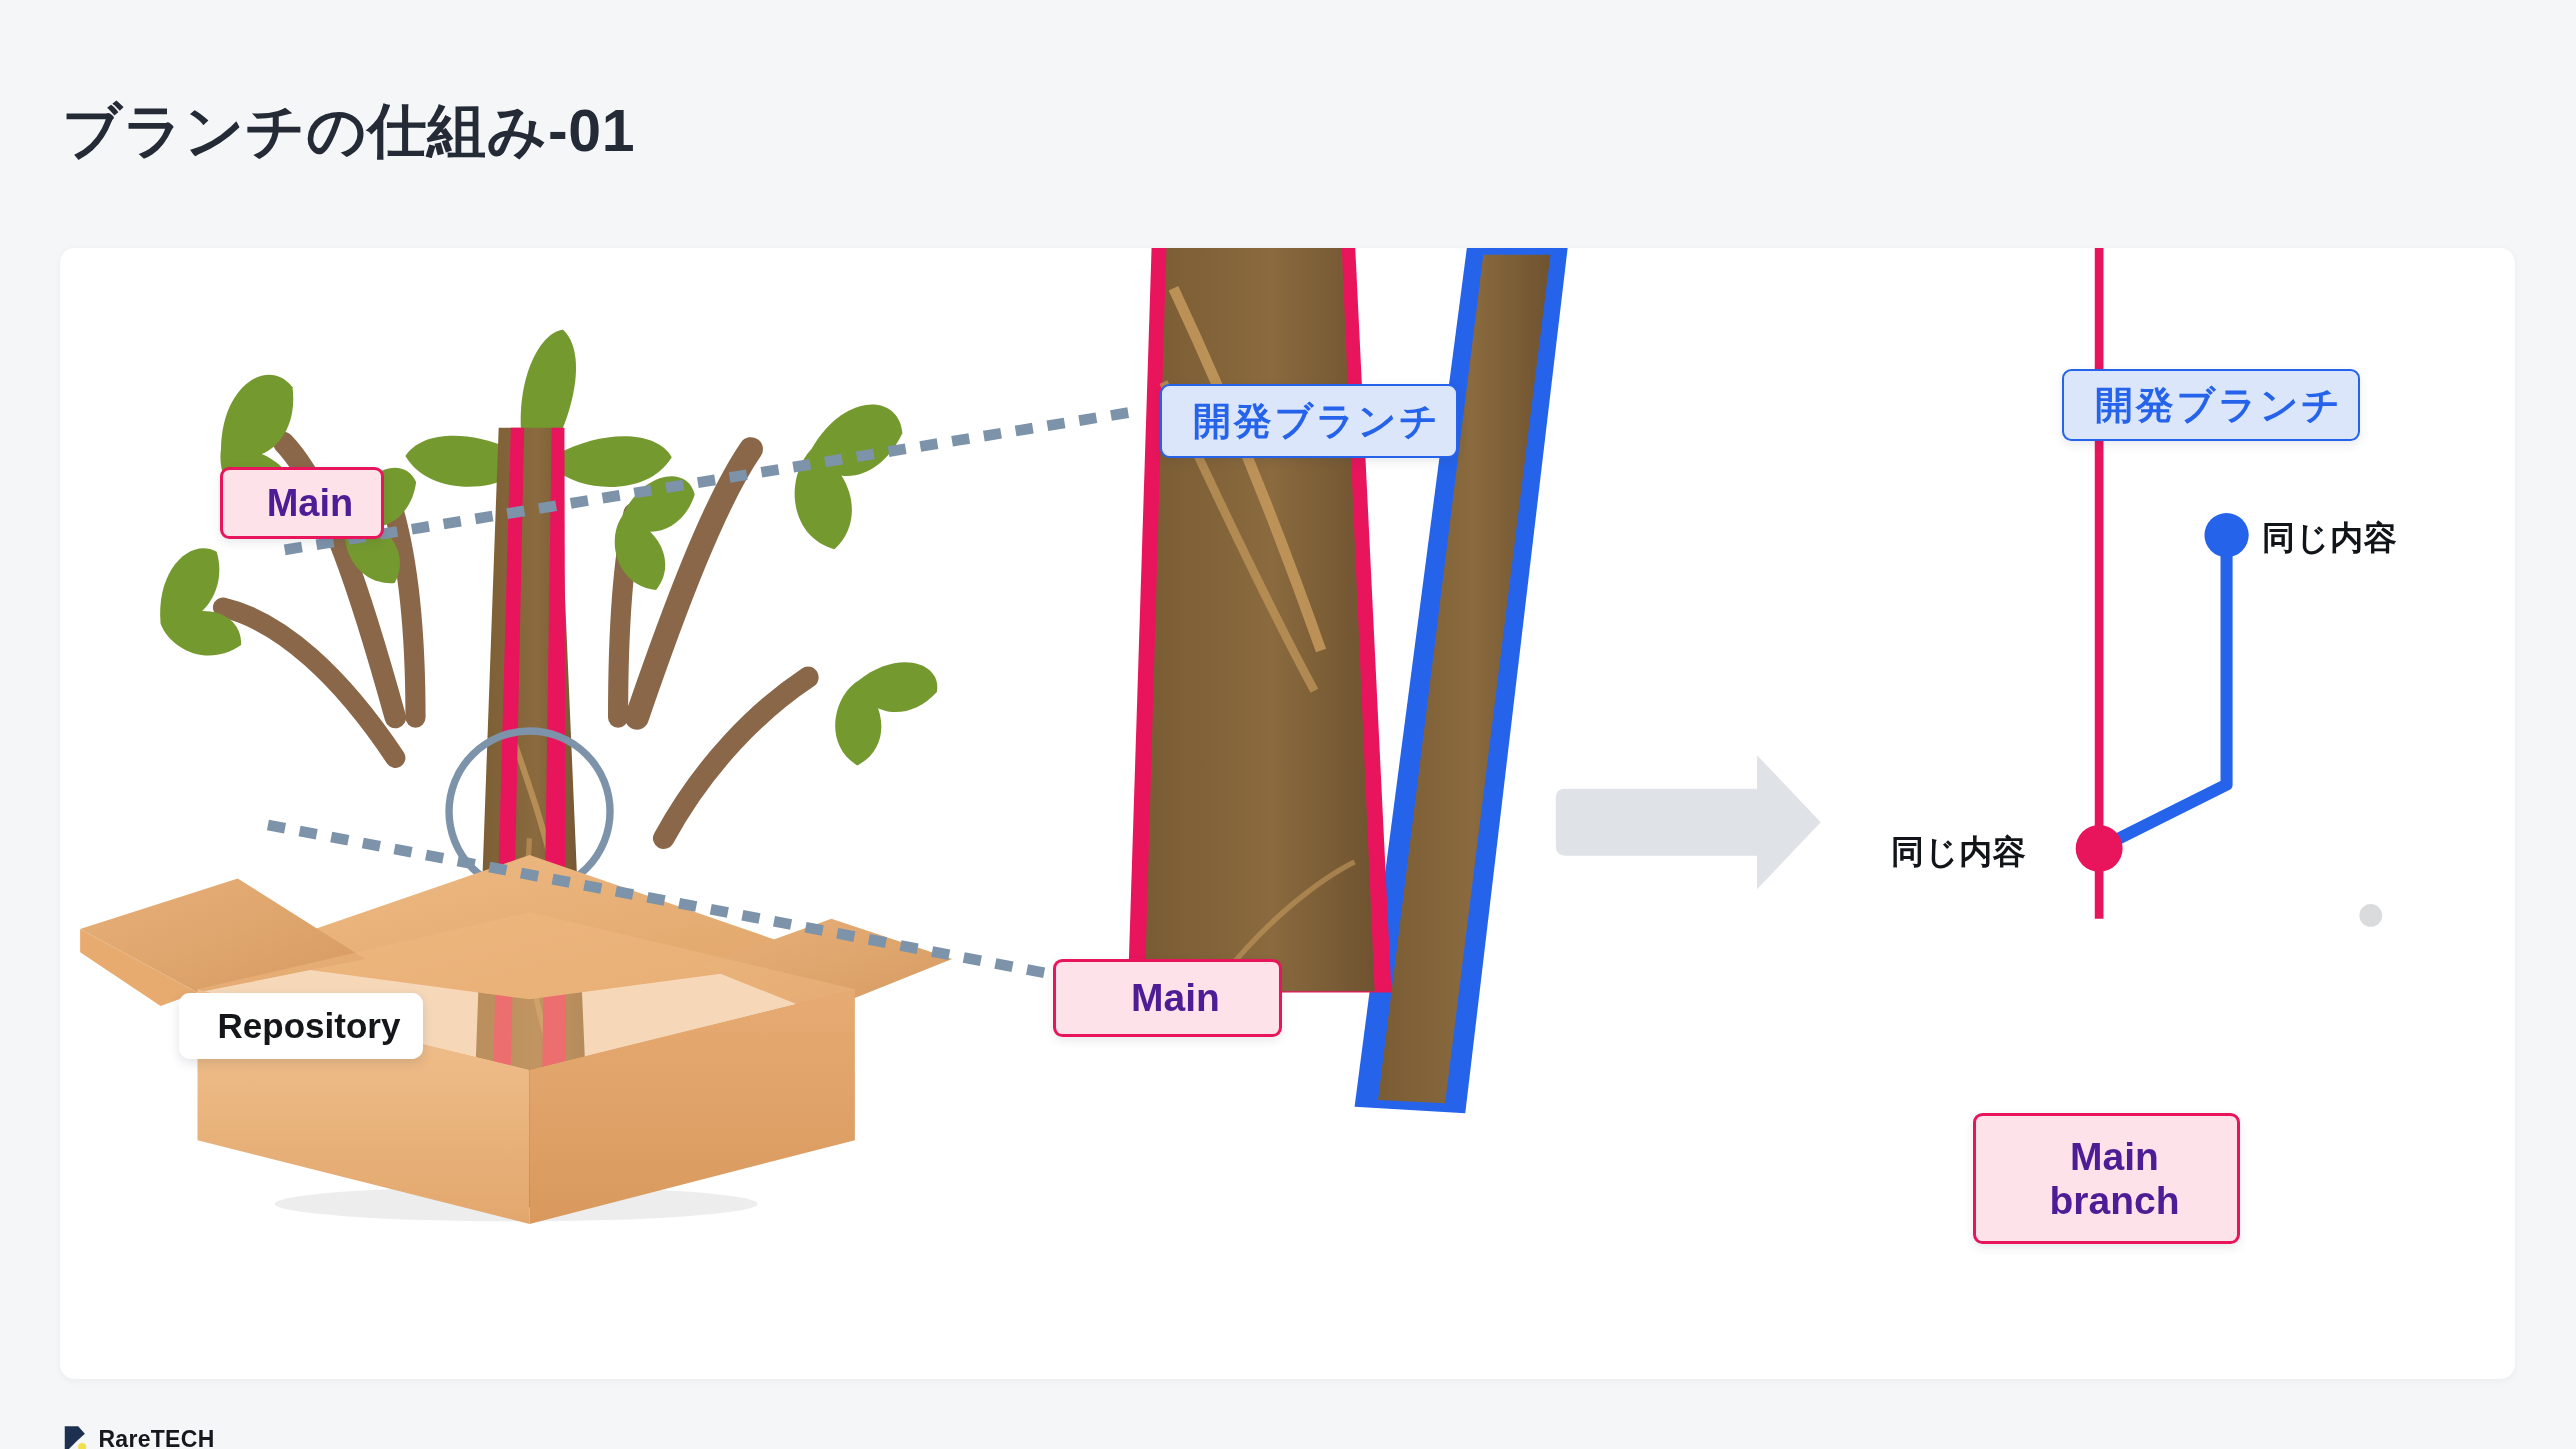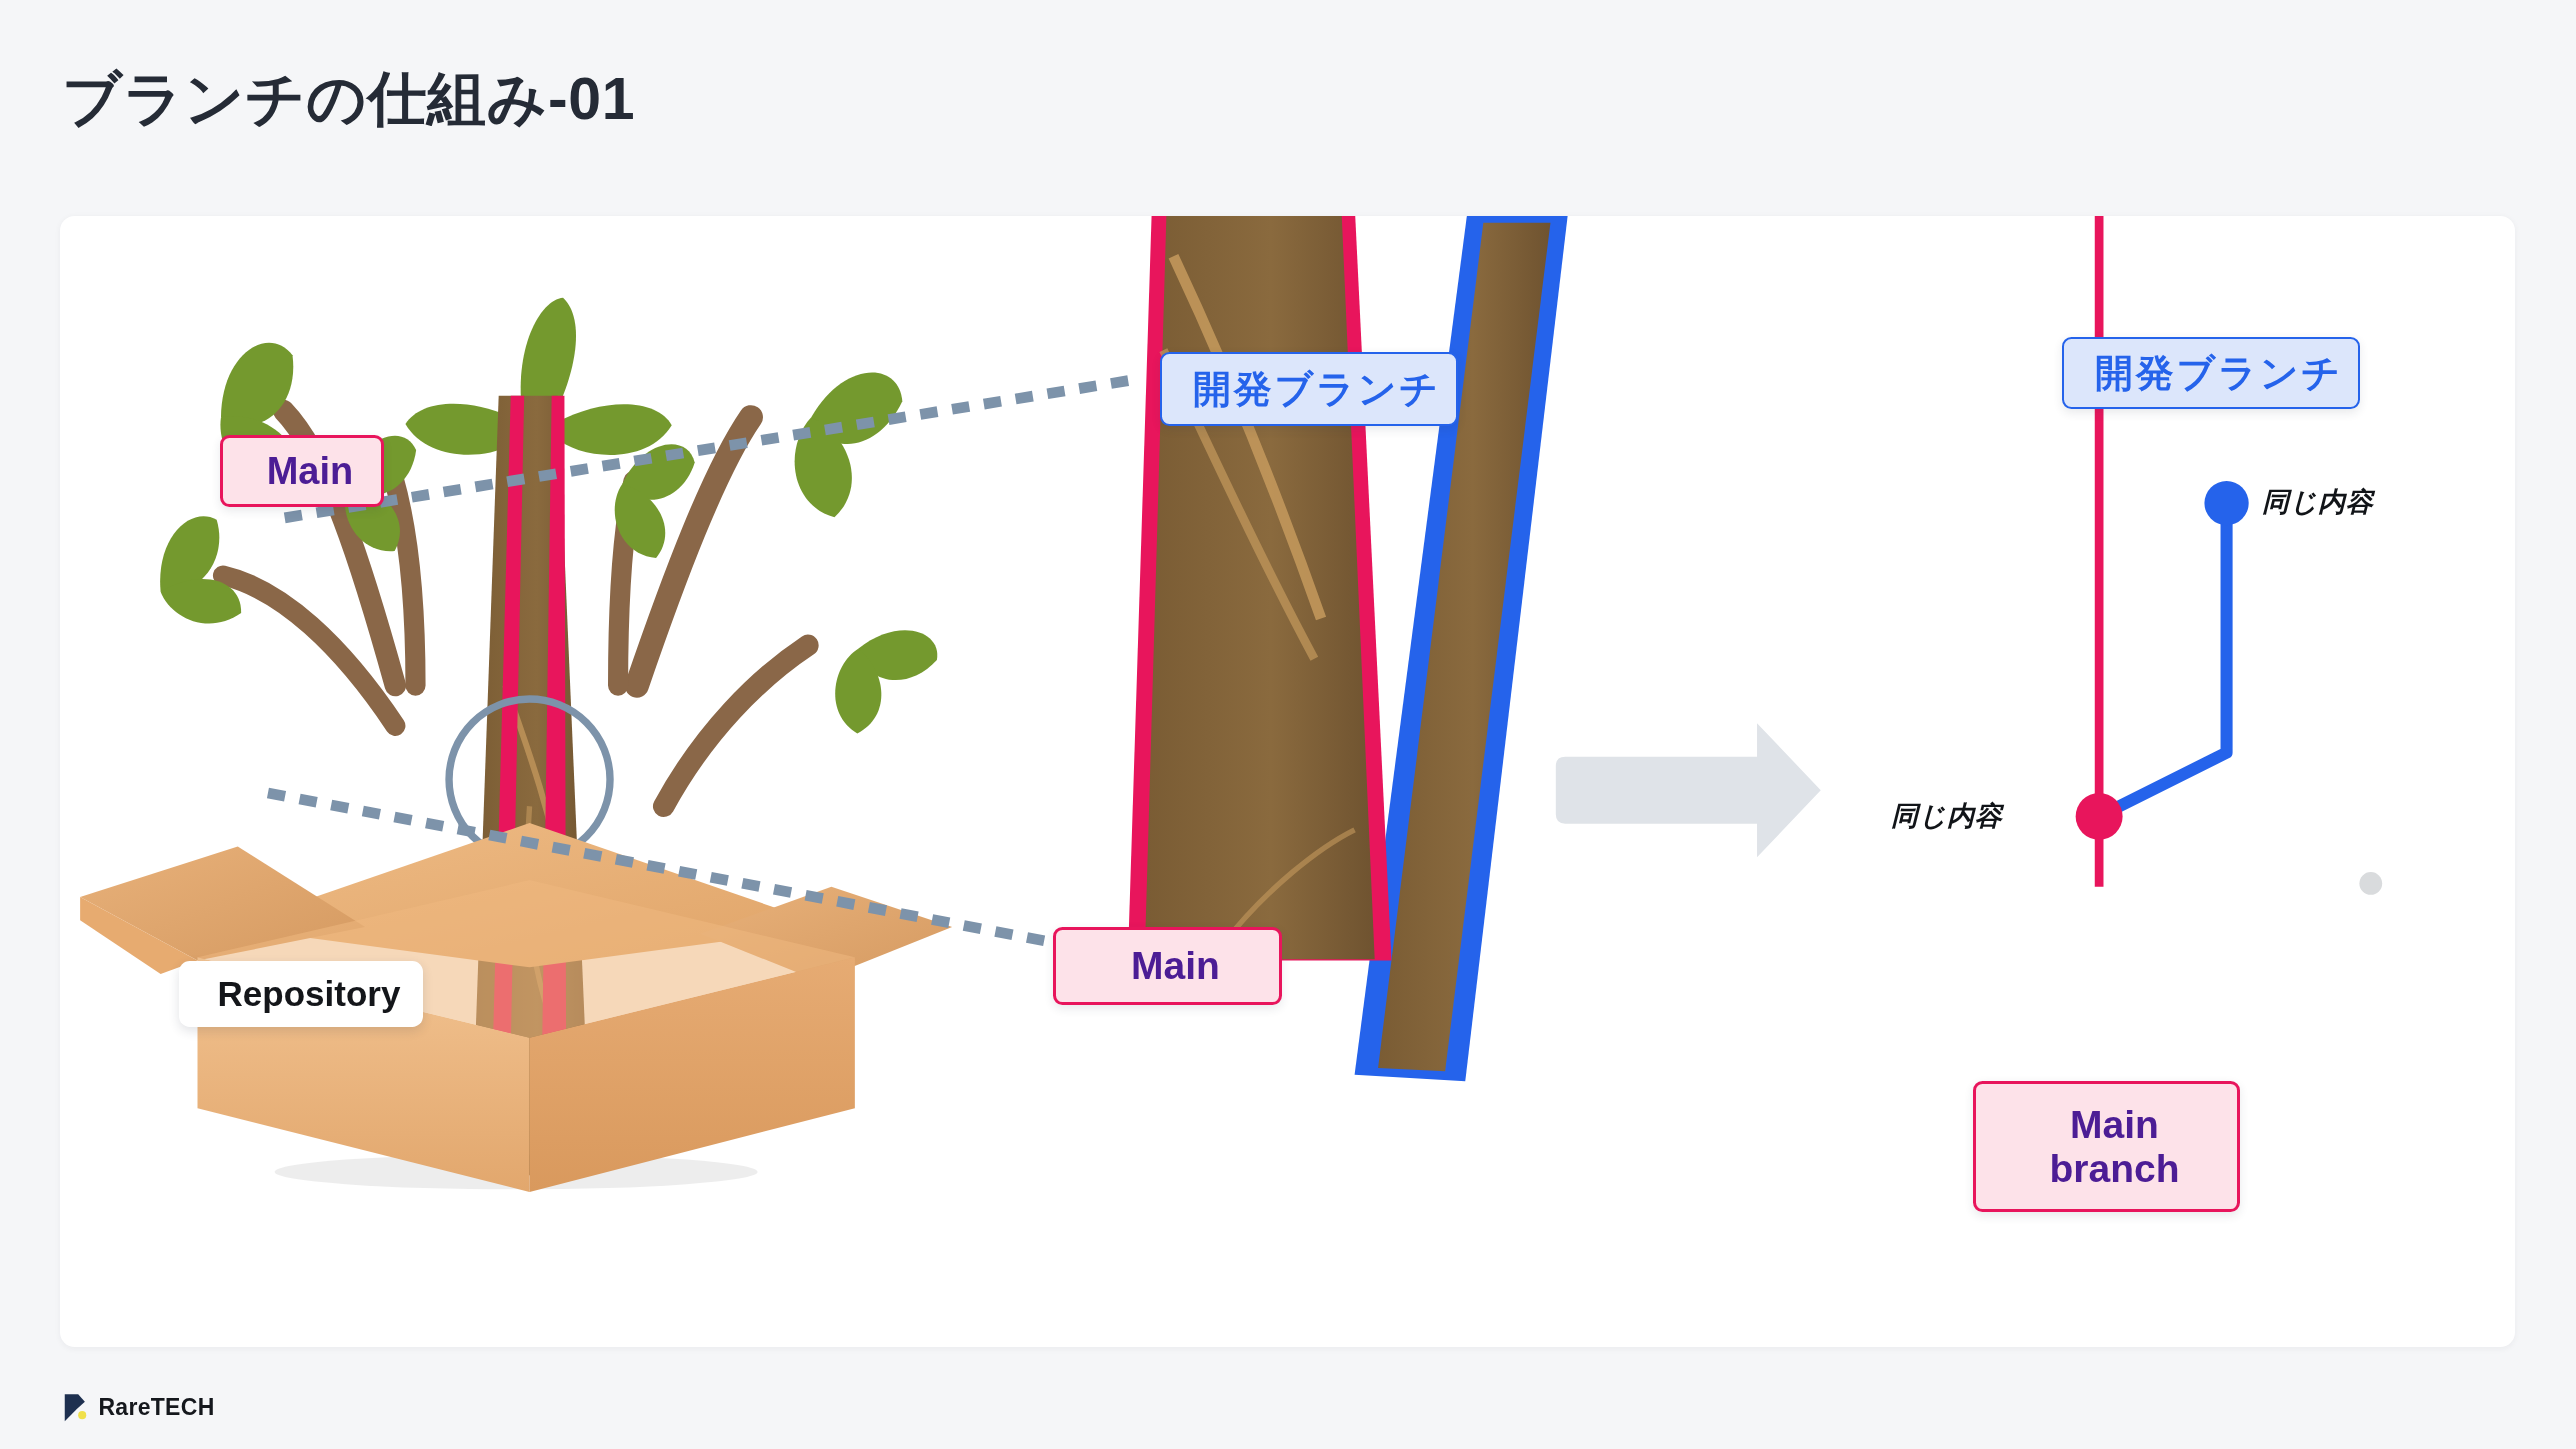--- a/index.html
+++ b/index.html
@@ -10,7 +10,7 @@
     overflow:hidden;
     position:relative;
   }
-  .slide{position:absolute;inset:0;}
+  .slide{position:absolute;inset:0;margin-top:32px;}
 
   
   .page-title{

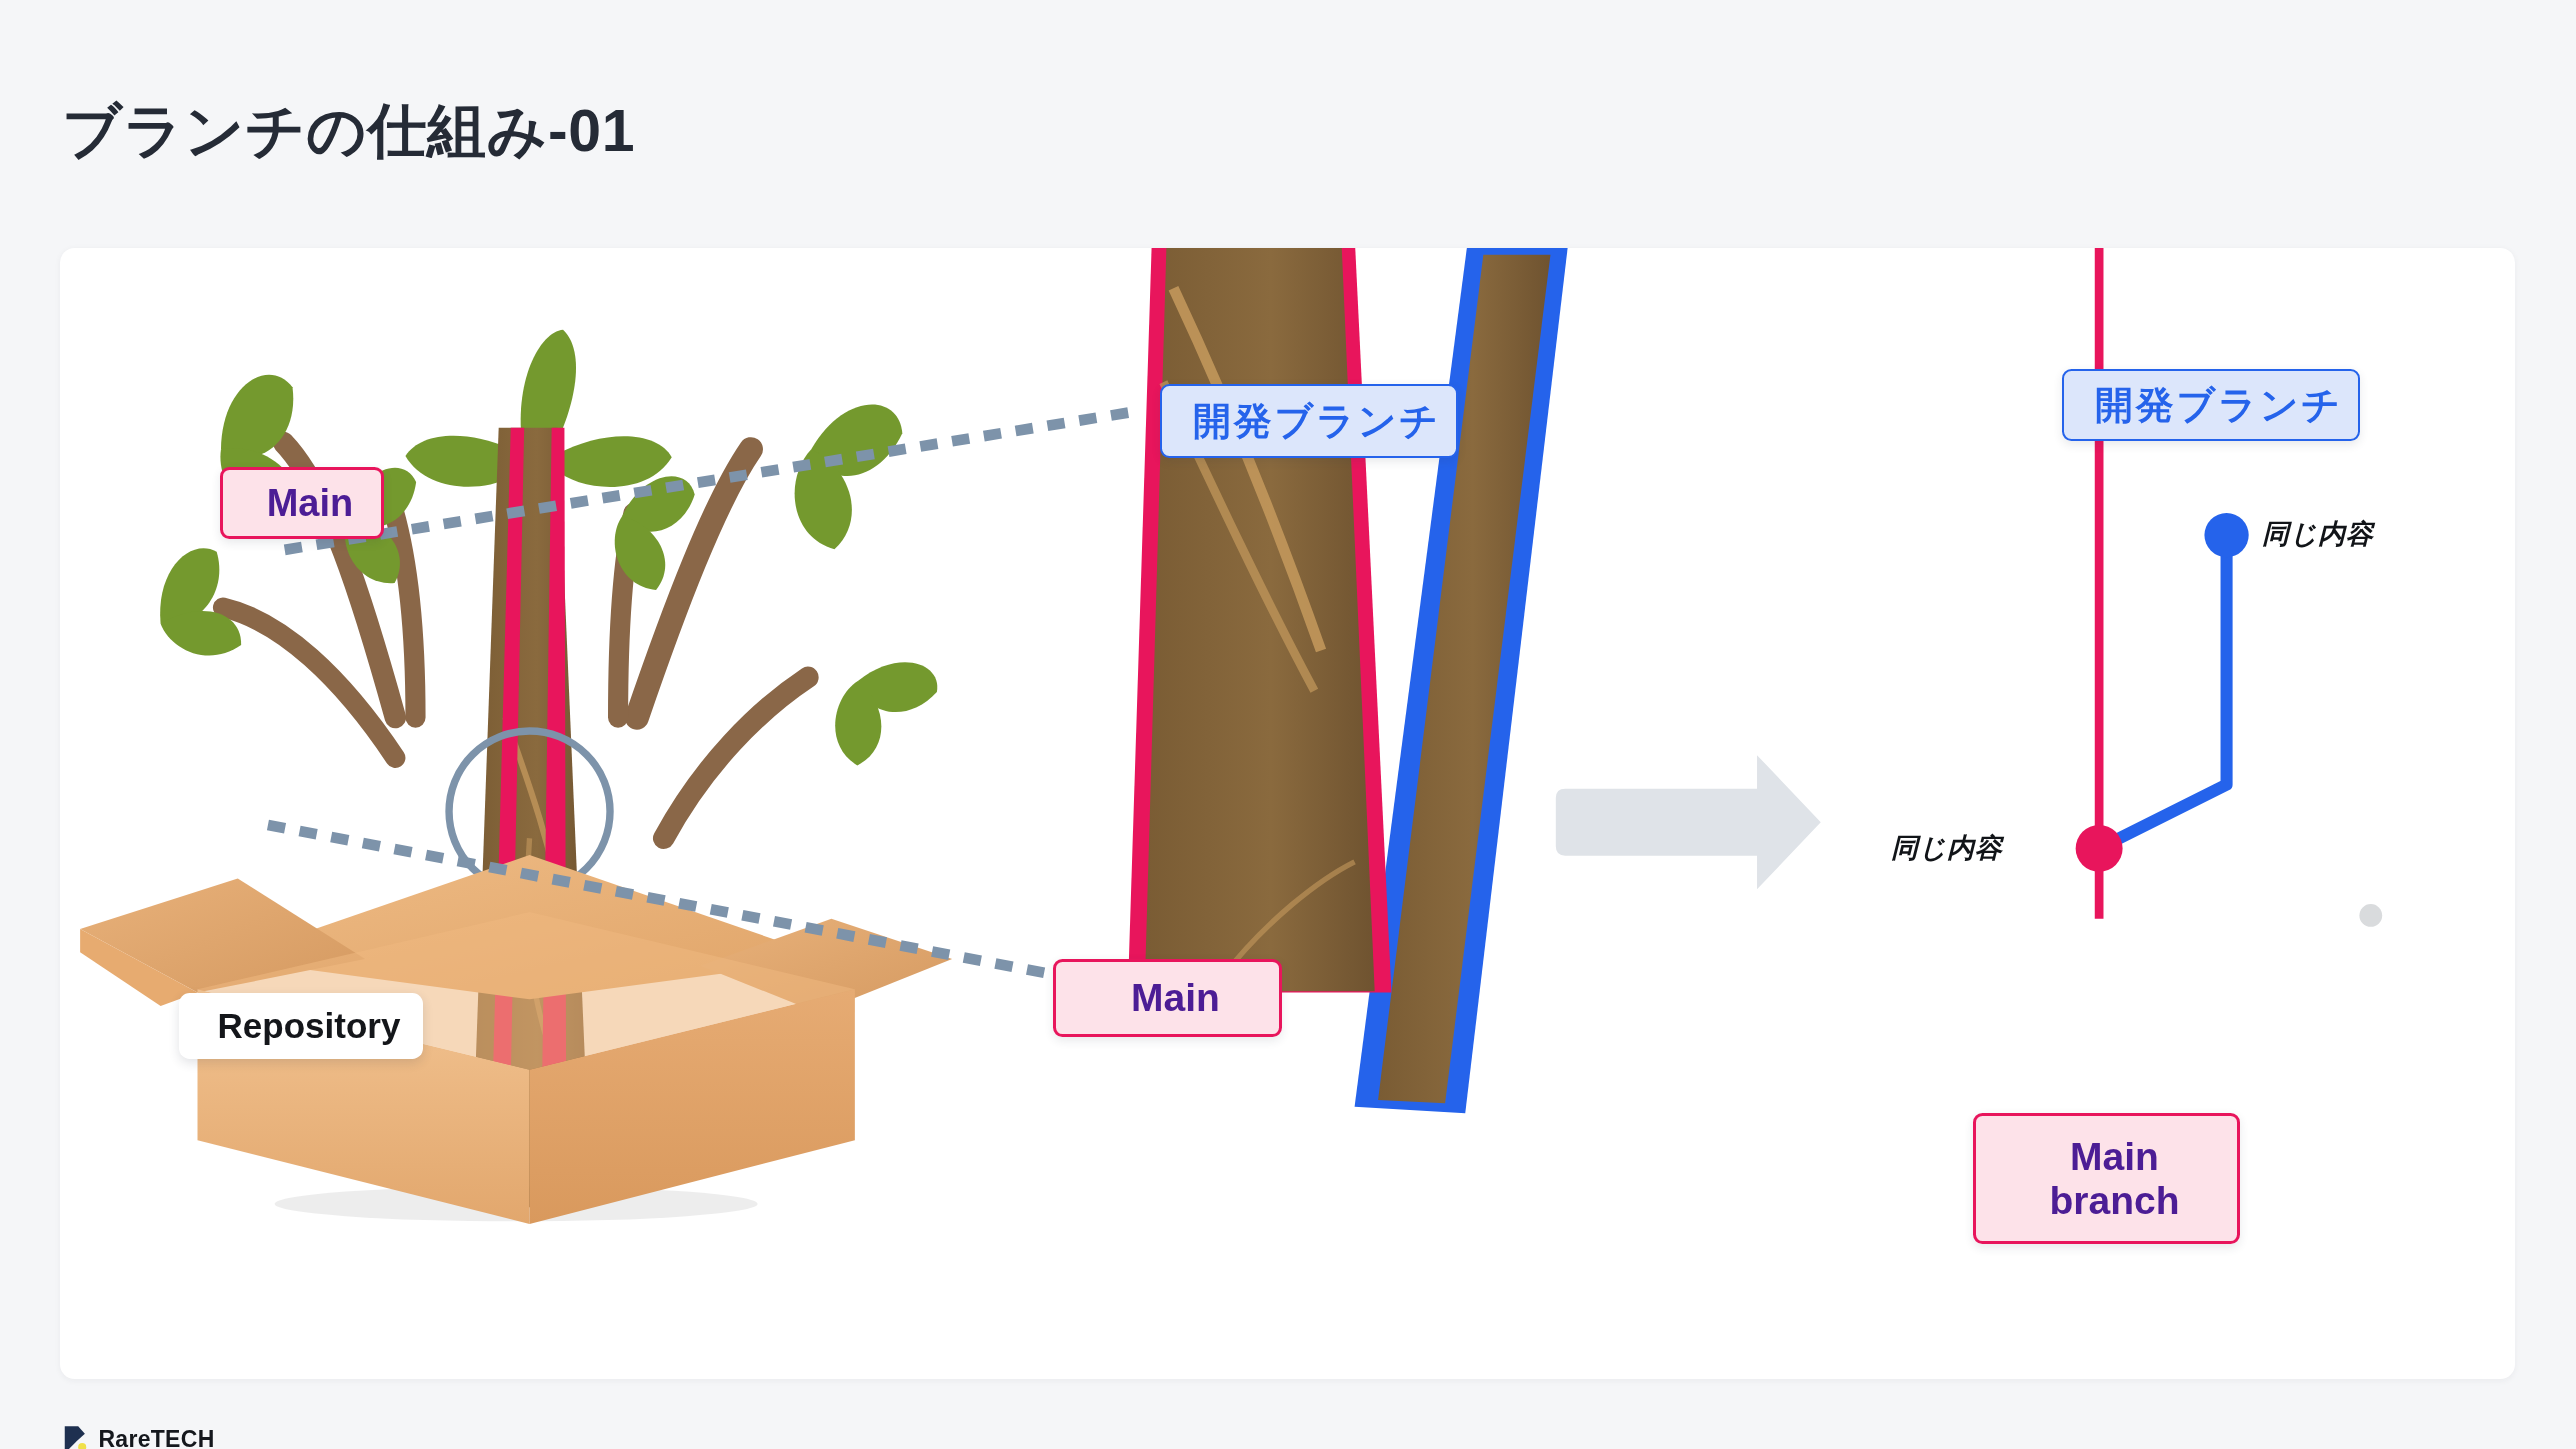--- a/index.html
+++ b/index.html
@@ -76,12 +76,11 @@
   
   .plain-label{
     position:absolute;
-    font-size:27px;
+    font-size:33px;
     font-weight:700;
     color:#111418;
     white-space:nowrap;
     letter-spacing:0.7px;
-    font-style:italic;
   }
 
   

